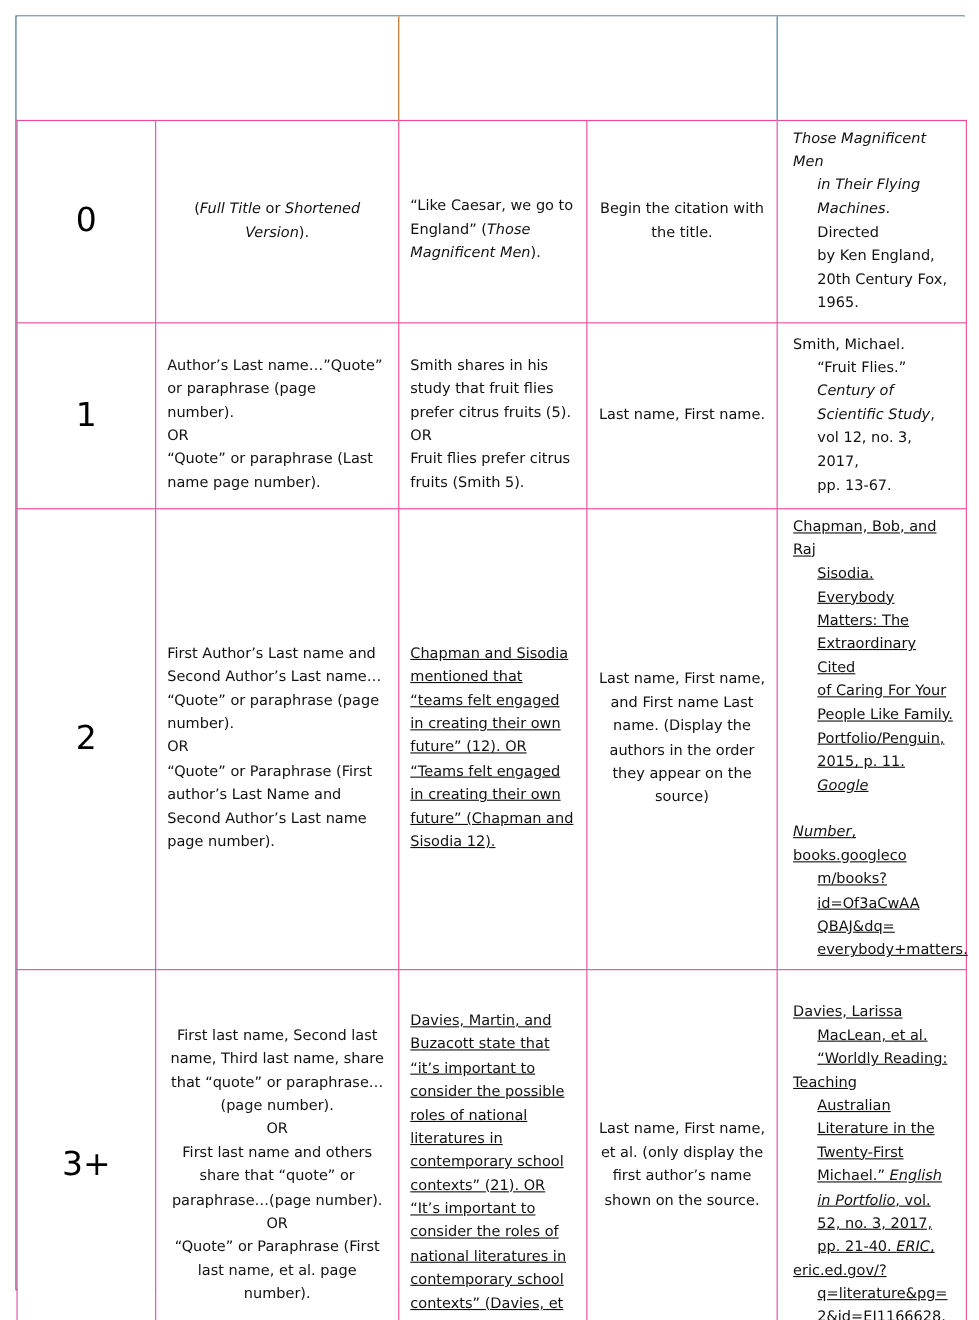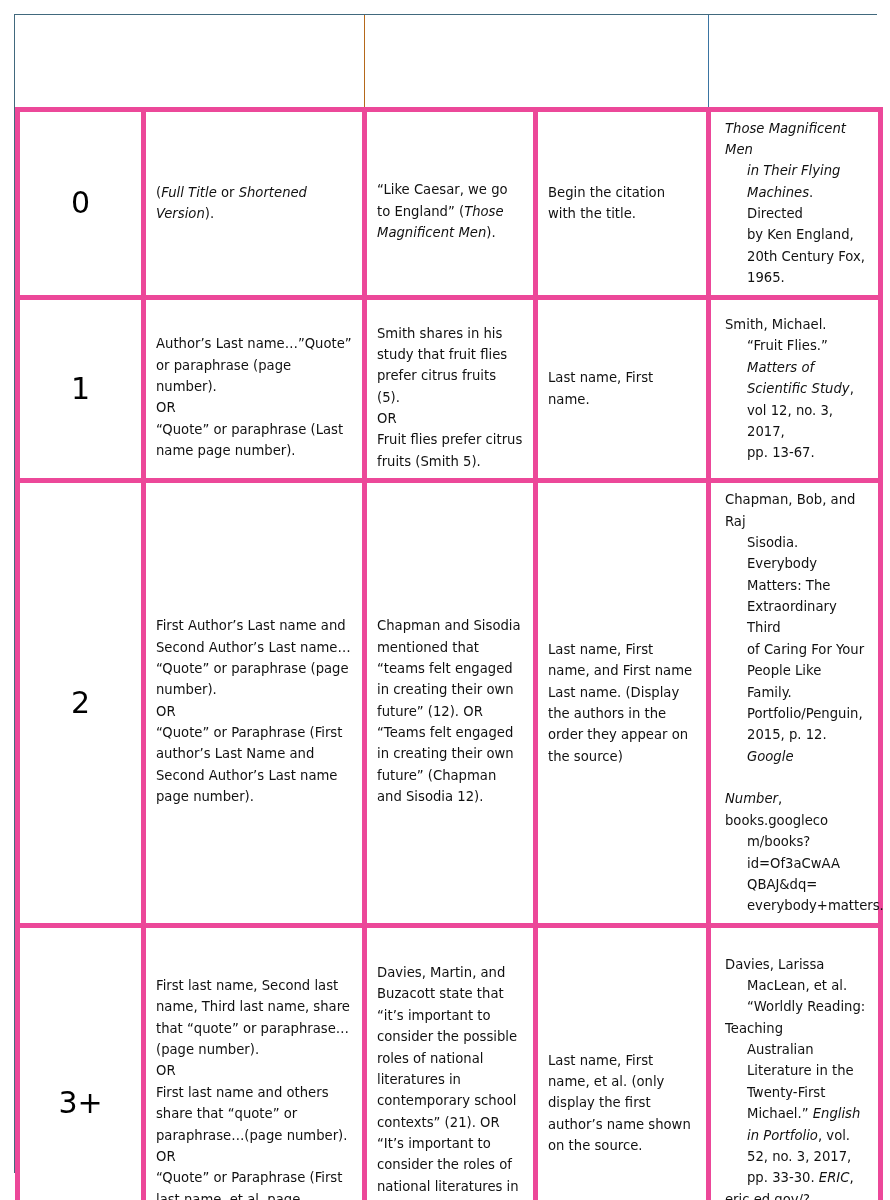--- a/index.html
+++ b/index.html
@@ -37,7 +37,7 @@
     box-sizing: border-box;
     vertical-align: middle;
     padding: 6px 10px;
-    border: 5px solid #ec4899;
+    border: 1px solid #ec4899;
     background: #ffffff;
   }
 

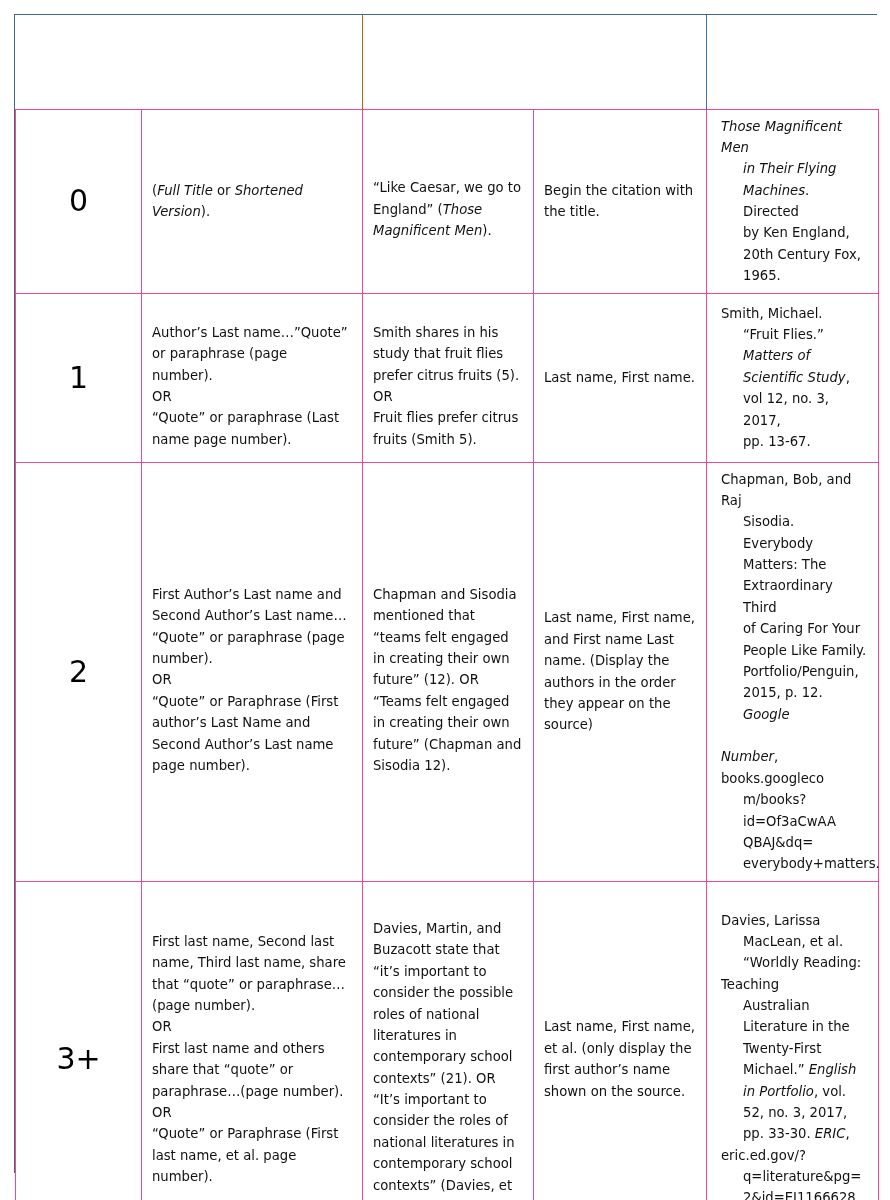--- a/index.html
+++ b/index.html
@@ -81,7 +81,7 @@
     line-height: 1.62;
   }
   .cell.left   { text-align: left; margin-top: 17px; }
-  .cell.center { }
+  .cell.center { text-align: center; }
 
   
   .cell.hang {

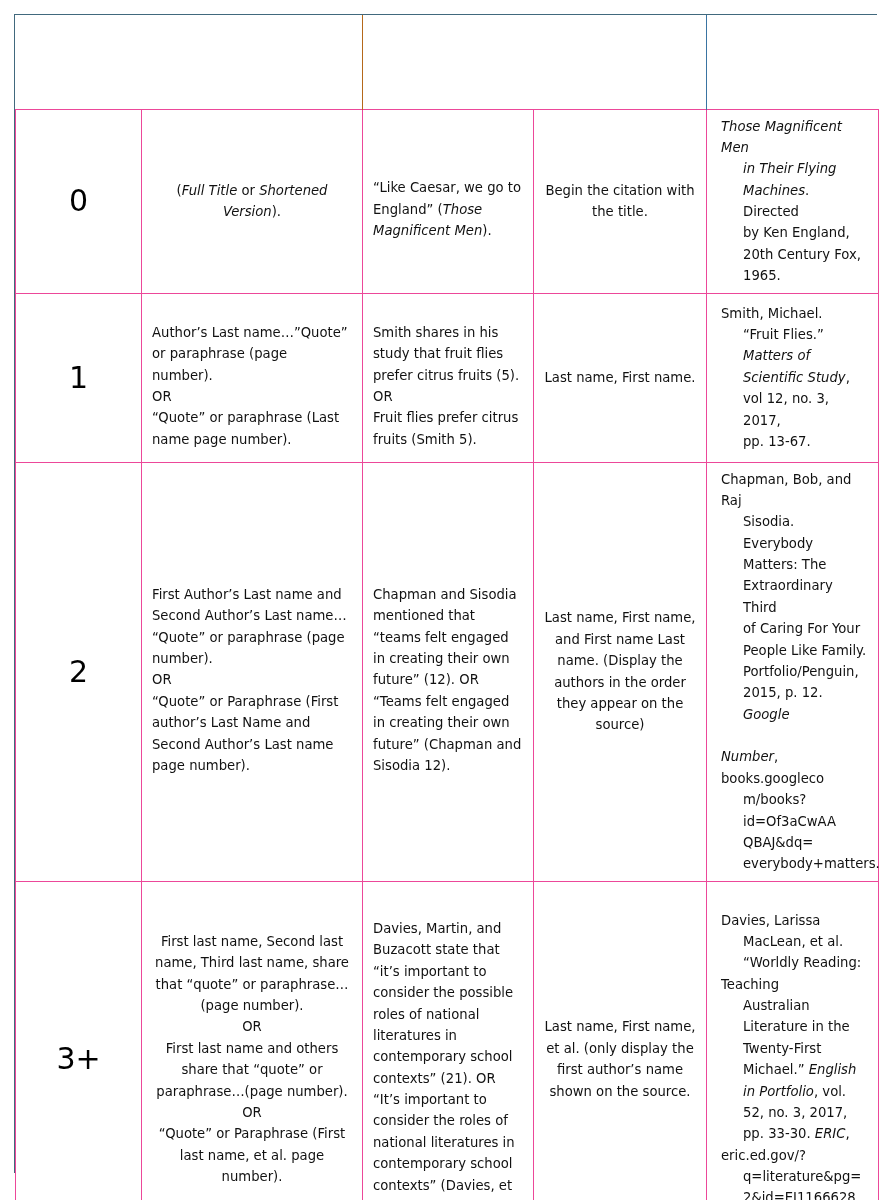--- a/index.html
+++ b/index.html
@@ -163,7 +163,7 @@
             <div class="cell hang">
               <span class="ln"><span>Smith, Michael.</span></span>
               <span class="ln ind"><span>“Fruit Flies.”</span></span>
-              <span class="ln ind"><i>Matters of</i></span>
+              <span class="ln ind"><i>Century of</i></span>
               <span class="ln ind"><i>Scientific Study</i><span>,</span></span>
               <span class="ln ind"><span>vol 12, no. 3, 2017,</span></span>
               <span class="ln ind"><span>pp. 13-67.</span></span>

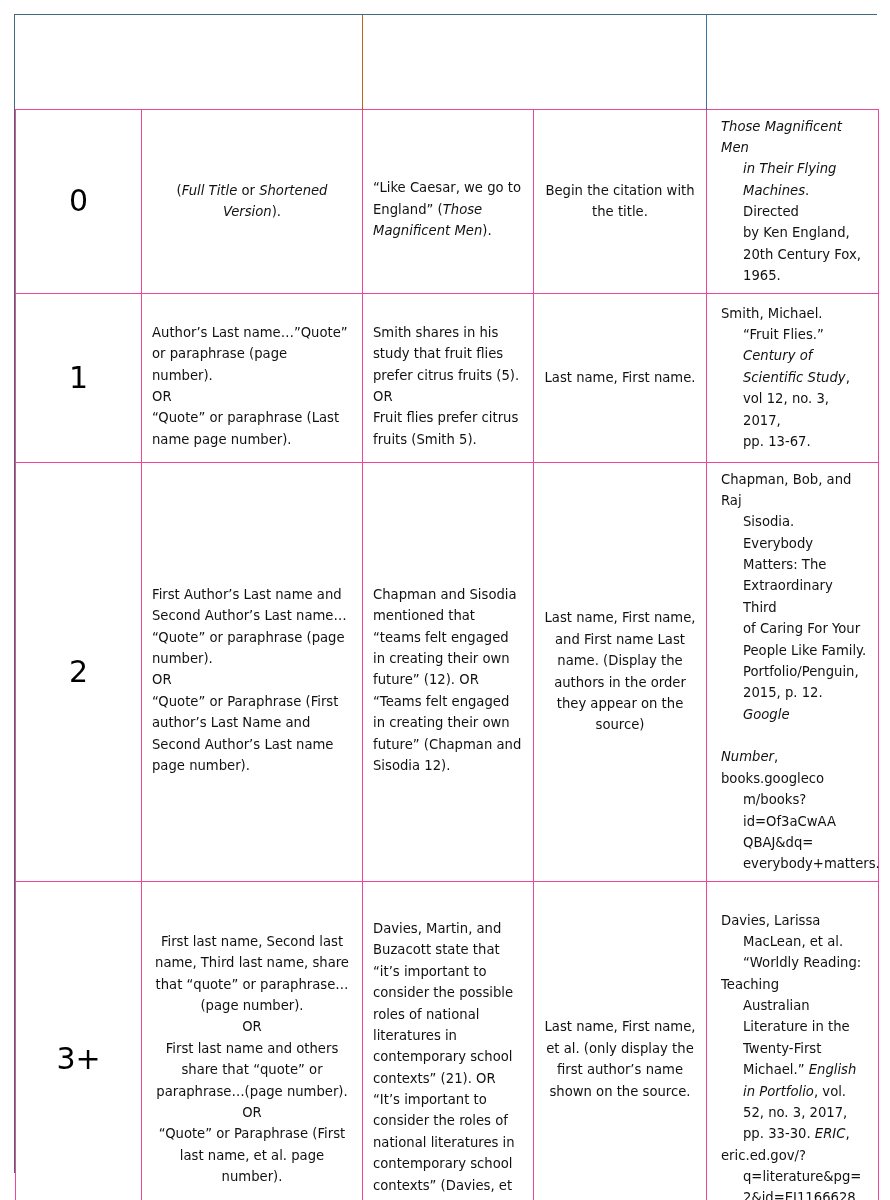--- a/index.html
+++ b/index.html
@@ -102,7 +102,7 @@
   .cell i { font-style: italic; }
 
   
-  td.v-top { vertical-align: top; padding-top: 12px; }
+  td.v-top { vertical-align: top; padding-top: 12px; text-decoration: underline; }
 </style>
 </head>
 <body>

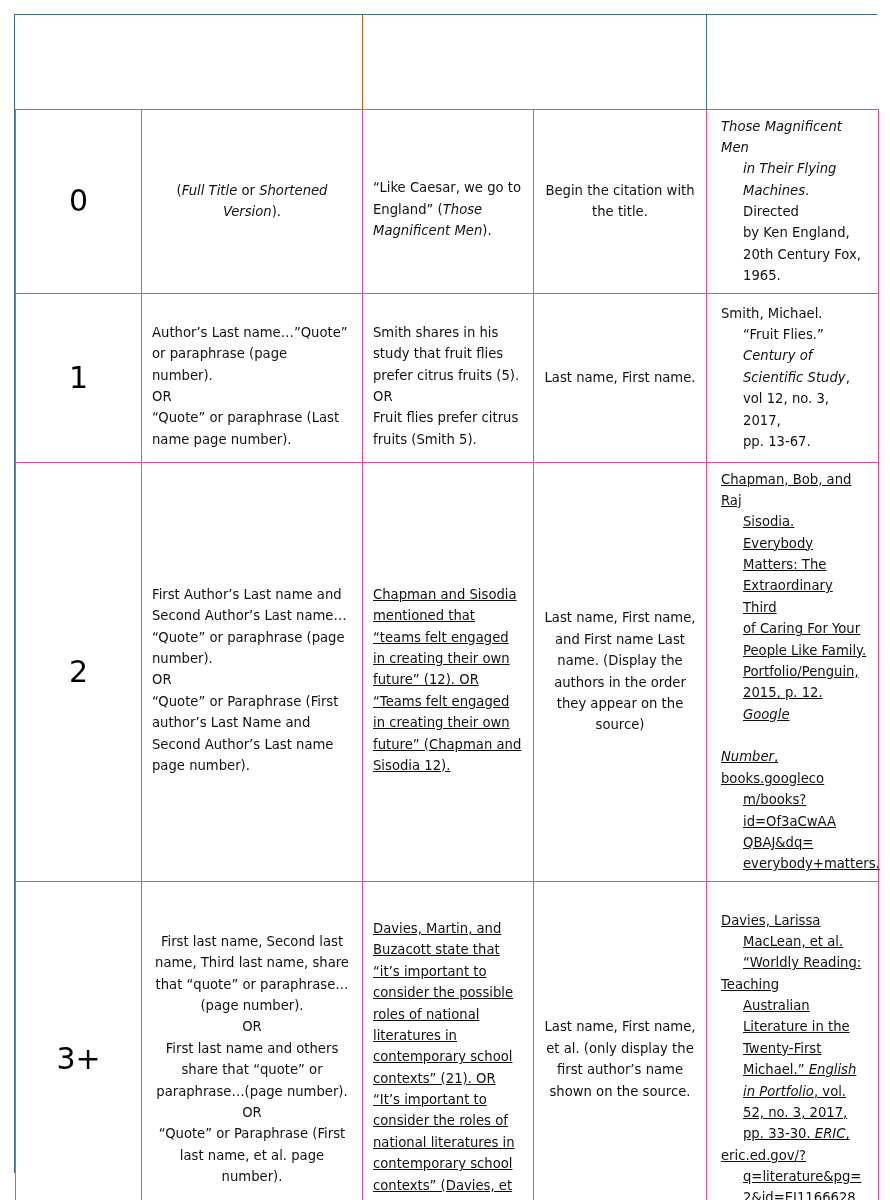--- a/index.html
+++ b/index.html
@@ -186,7 +186,7 @@
               <span class="ln"><span>Chapman, Bob, and Raj</span></span>
               <span class="ln ind"><span>Sisodia. Everybody</span></span>
               <span class="ln ind"><span>Matters: The</span></span>
-              <span class="ln ind"><span>Extraordinary Third</span></span>
+              <span class="ln ind"><span>Extraordinary Cited</span></span>
               <span class="ln ind"><span>of Caring For Your</span></span>
               <span class="ln ind"><span>People Like Family.</span></span>
               <span class="ln ind"><span>Portfolio/Penguin,</span></span>

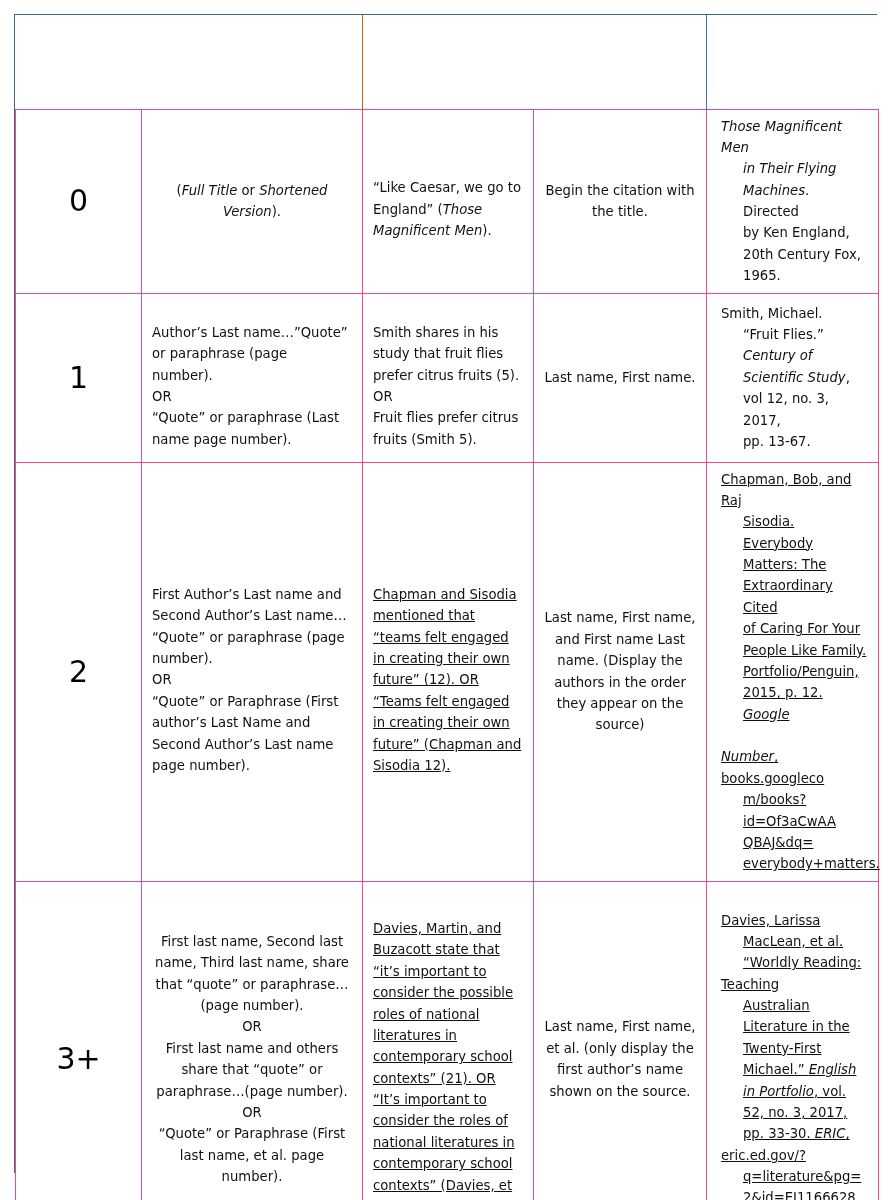--- a/index.html
+++ b/index.html
@@ -190,7 +190,7 @@
               <span class="ln ind"><span>of Caring For Your</span></span>
               <span class="ln ind"><span>People Like Family.</span></span>
               <span class="ln ind"><span>Portfolio/Penguin,</span></span>
-              <span class="ln ind"><span>2015, p. 12. </span><i>Google</i></span>
+              <span class="ln ind"><span>2015, p. 11. </span><i>Google</i></span>
               <span class="ln blank"></span>
               <span class="ln"><i>Number</i><span>, books.googleco</span></span>
               <span class="ln ind"><span>m/books?</span></span>

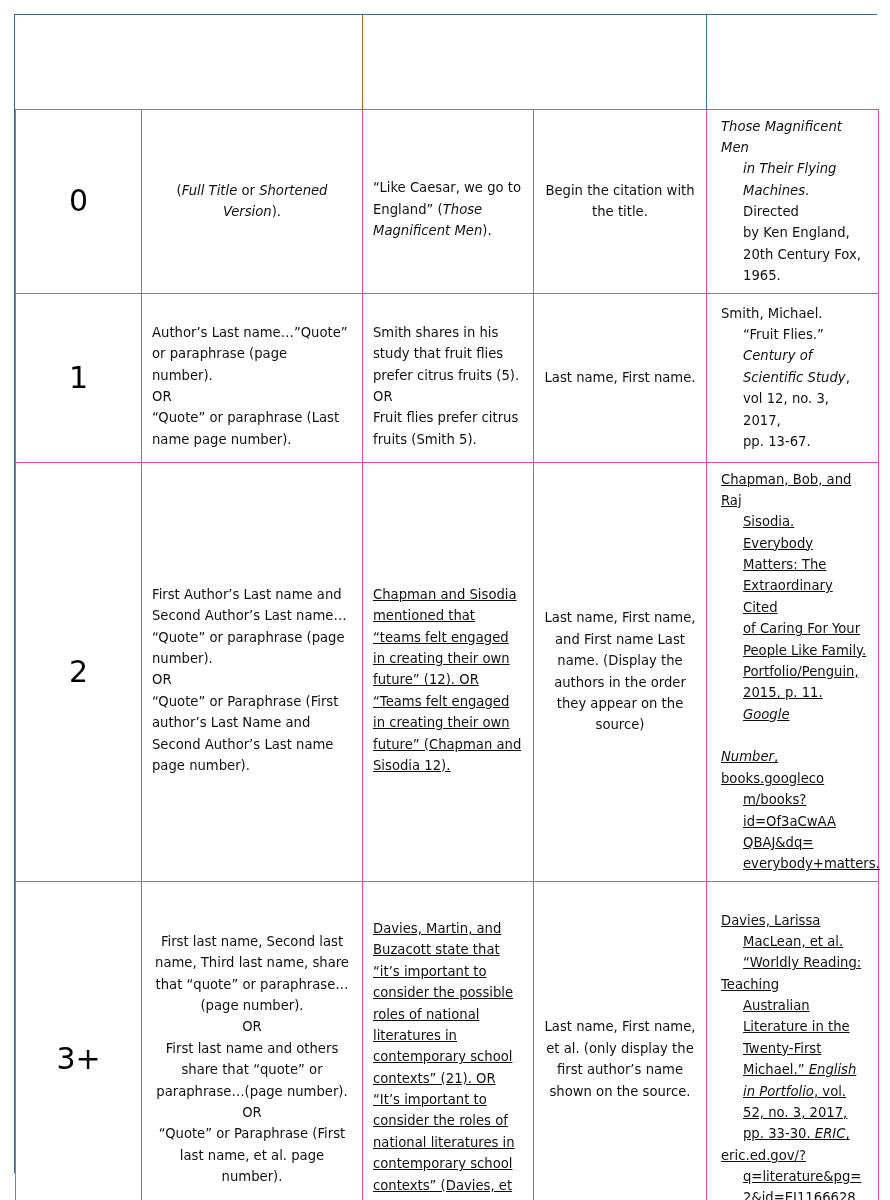--- a/index.html
+++ b/index.html
@@ -223,7 +223,7 @@
               <span class="ln ind"><span>Michael.” </span><i>English</i></span>
               <span class="ln ind"><i>in Portfolio</i><span>, vol.</span></span>
               <span class="ln ind"><span>52, no. 3, 2017,</span></span>
-              <span class="ln ind"><span>pp. 33-30. </span><i>ERIC</i><span>,</span></span>
+              <span class="ln ind"><span>pp. 21-40. </span><i>ERIC</i><span>,</span></span>
               <span class="ln"><span>eric.ed.gov/?</span></span>
               <span class="ln ind"><span>q=literature&amp;pg=</span></span>
               <span class="ln ind"><span>2&amp;id=EJ1166628.</span></span>

